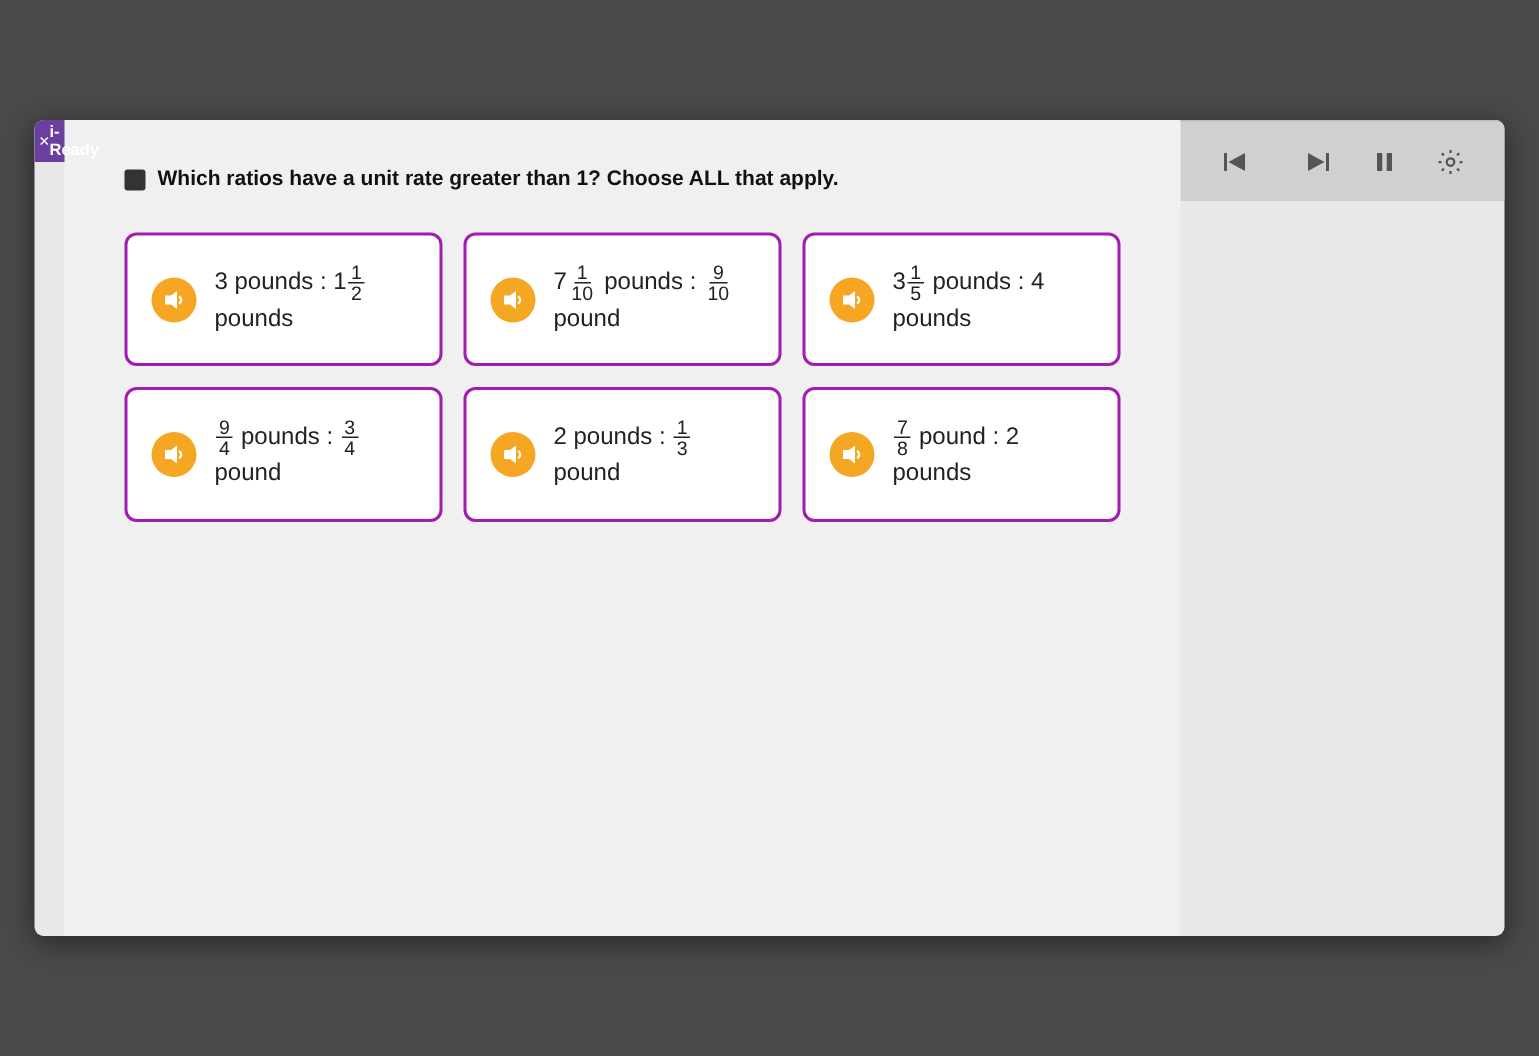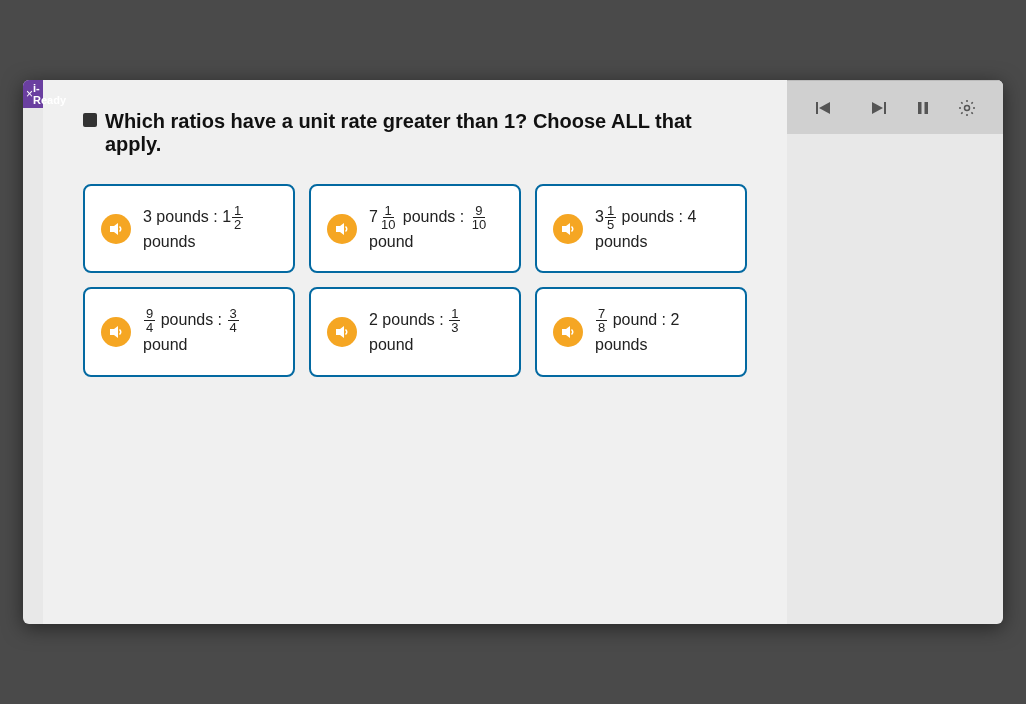--- a/index.html
+++ b/index.html
@@ -81,7 +81,7 @@
     }
 
     .question-text {
-      font-size: 20px;
+      font-size: 14px;
       font-weight: bold;
       color: #111;
     }

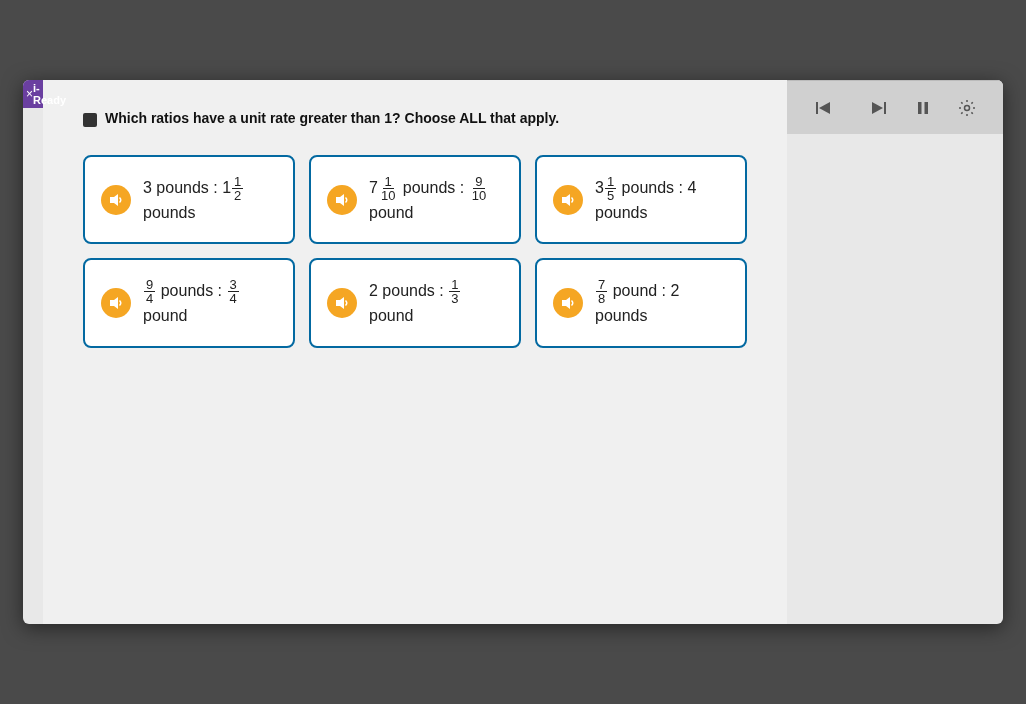--- a/index.html
+++ b/index.html
@@ -95,7 +95,7 @@
 
     .option-card {
       background: white;
-      border: 2px solid #0369a1;
+      border: 2px solid #a21caf;
       border-radius: 8px;
       padding: 18px 16px;
       display: flex;

